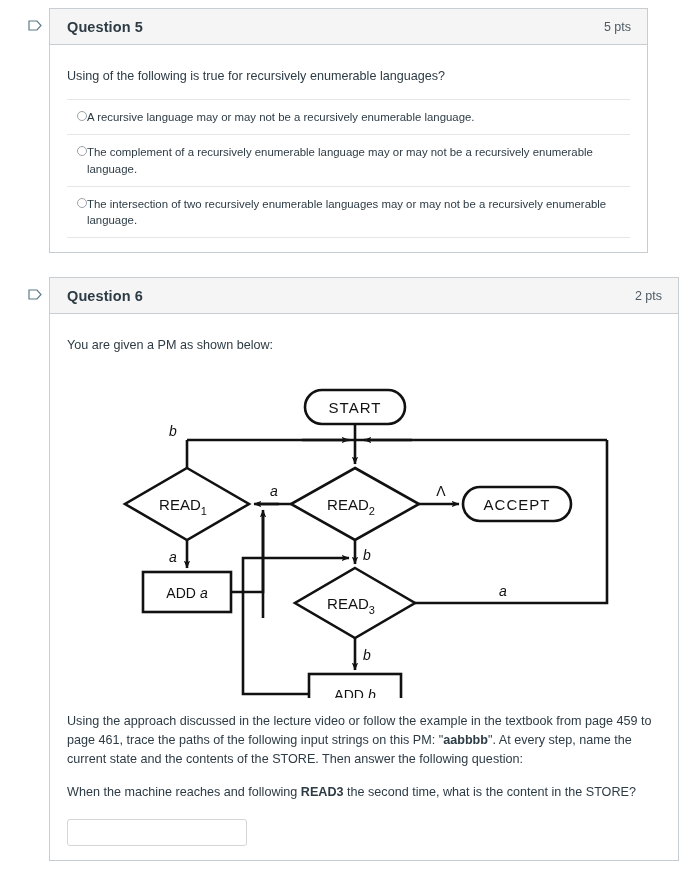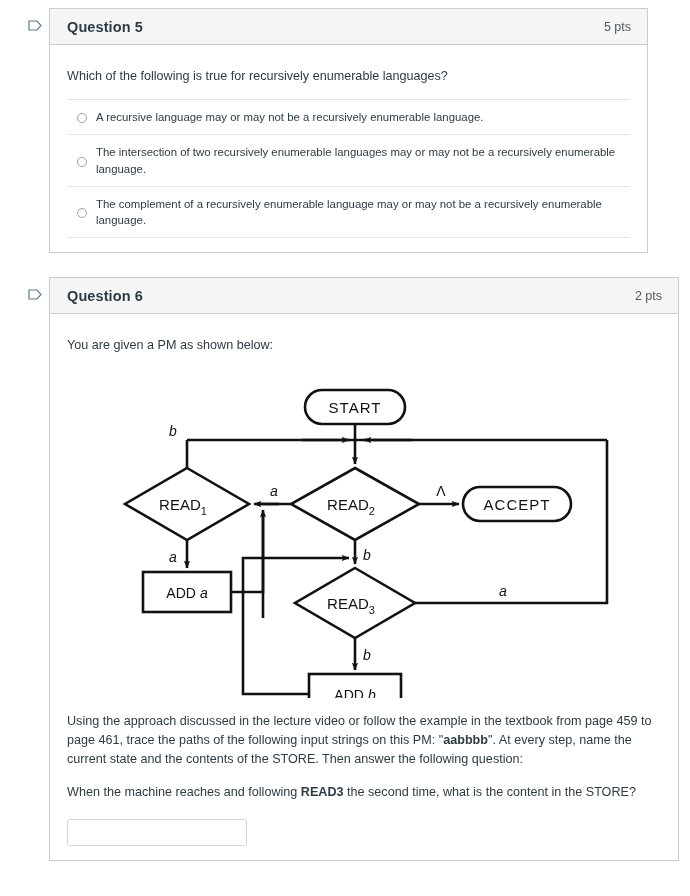--- a/index.html
+++ b/index.html
@@ -95,7 +95,7 @@
         <span class="qpts">5 pts</span>
       </div>
       <div class="qbody">
-        <div class="qprompt">Which of the following is true for recursively enumerable languages?</div>
+        <div class="qprompt">Using of the following is true for recursively enumerable languages?</div>
         <div class="options">
           <div class="opt">
             <span class="radio"></span>

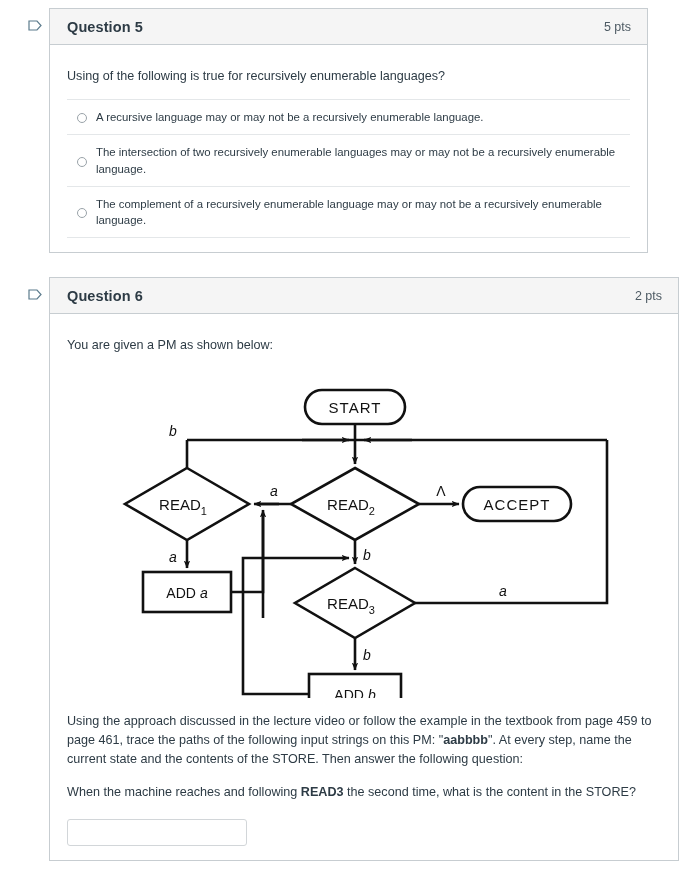--- a/index.html
+++ b/index.html
@@ -45,7 +45,7 @@
   
   .options { margin: 0; padding: 0; }
   .opt {
-    display: flex; align-items: center; gap: 9px;
+    display: flex; align-items: flex-start; gap: 0;
     border-top: 1px solid #e4e7e9;
     padding: 9px 6px 9px 10px;
     font-size: 11.4px; line-height: 1.42; color: #2d3b45;

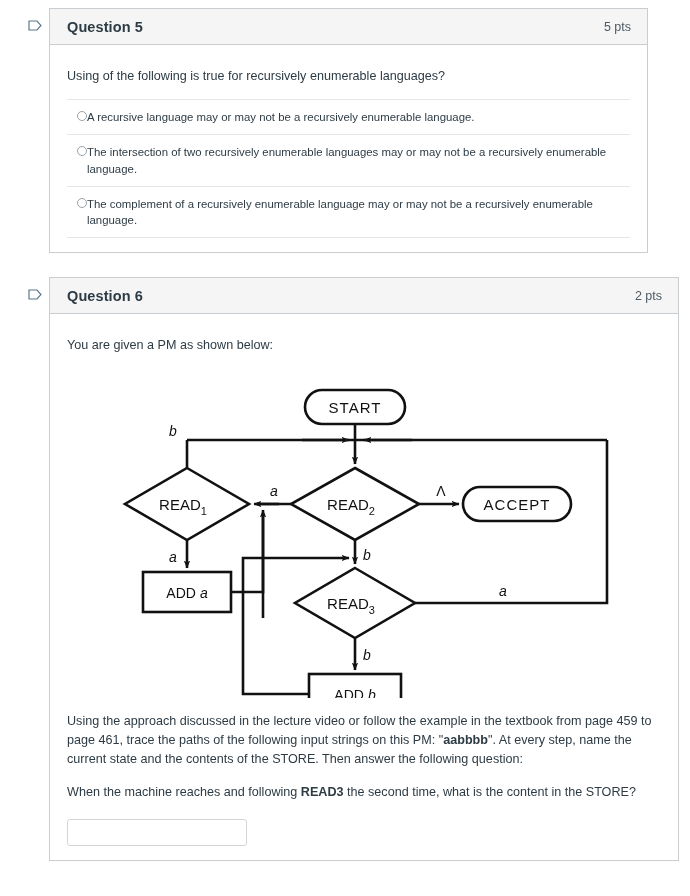--- a/index.html
+++ b/index.html
@@ -103,11 +103,11 @@
           </div>
           <div class="opt">
             <span class="radio"></span>
-            <span class="opt-label">The intersection of two recursively enumerable languages may or may not be a recursively enumerable language.</span>
+            <span class="opt-label">The complement of a recursively enumerable language may or may not be a recursively enumerable language.</span>
           </div>
           <div class="opt">
             <span class="radio"></span>
-            <span class="opt-label">The complement of a recursively enumerable language may or may not be a recursively enumerable language.</span>
+            <span class="opt-label">The intersection of two recursively enumerable languages may or may not be a recursively enumerable language.</span>
           </div>
         </div>
       </div>

